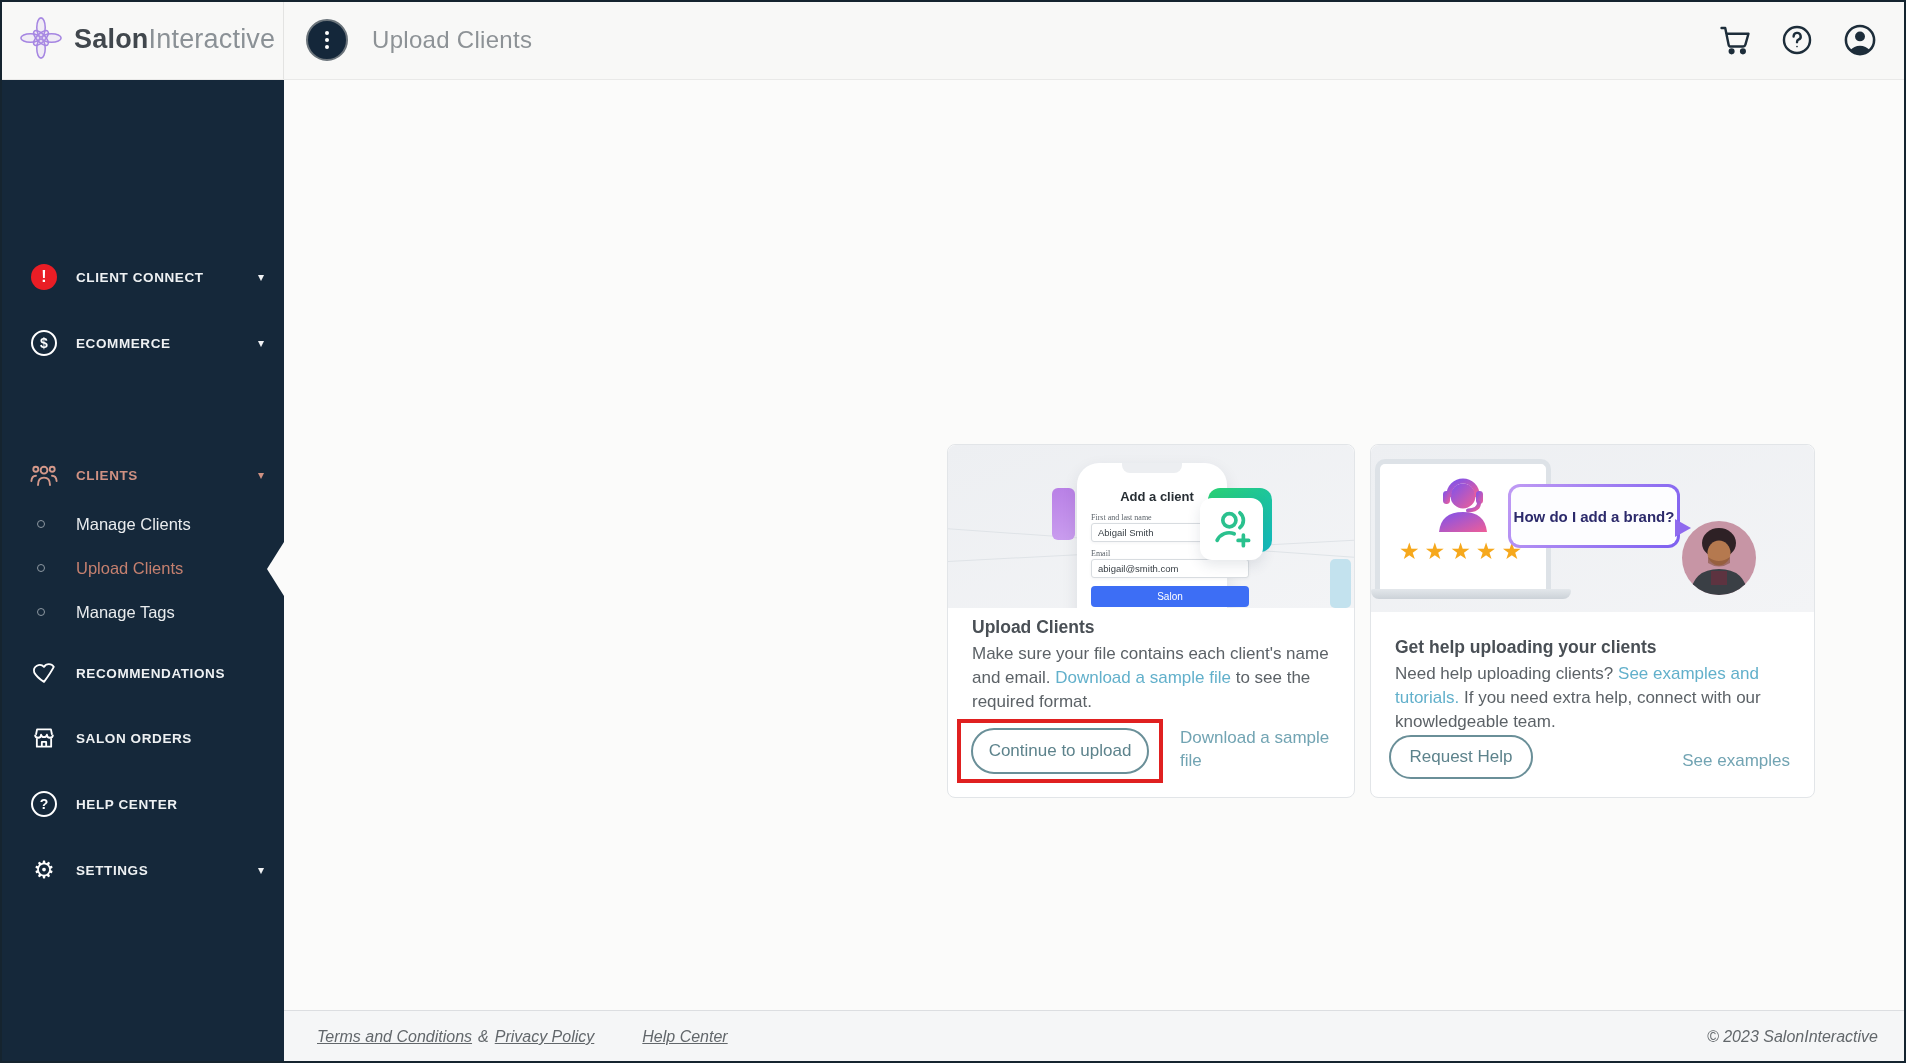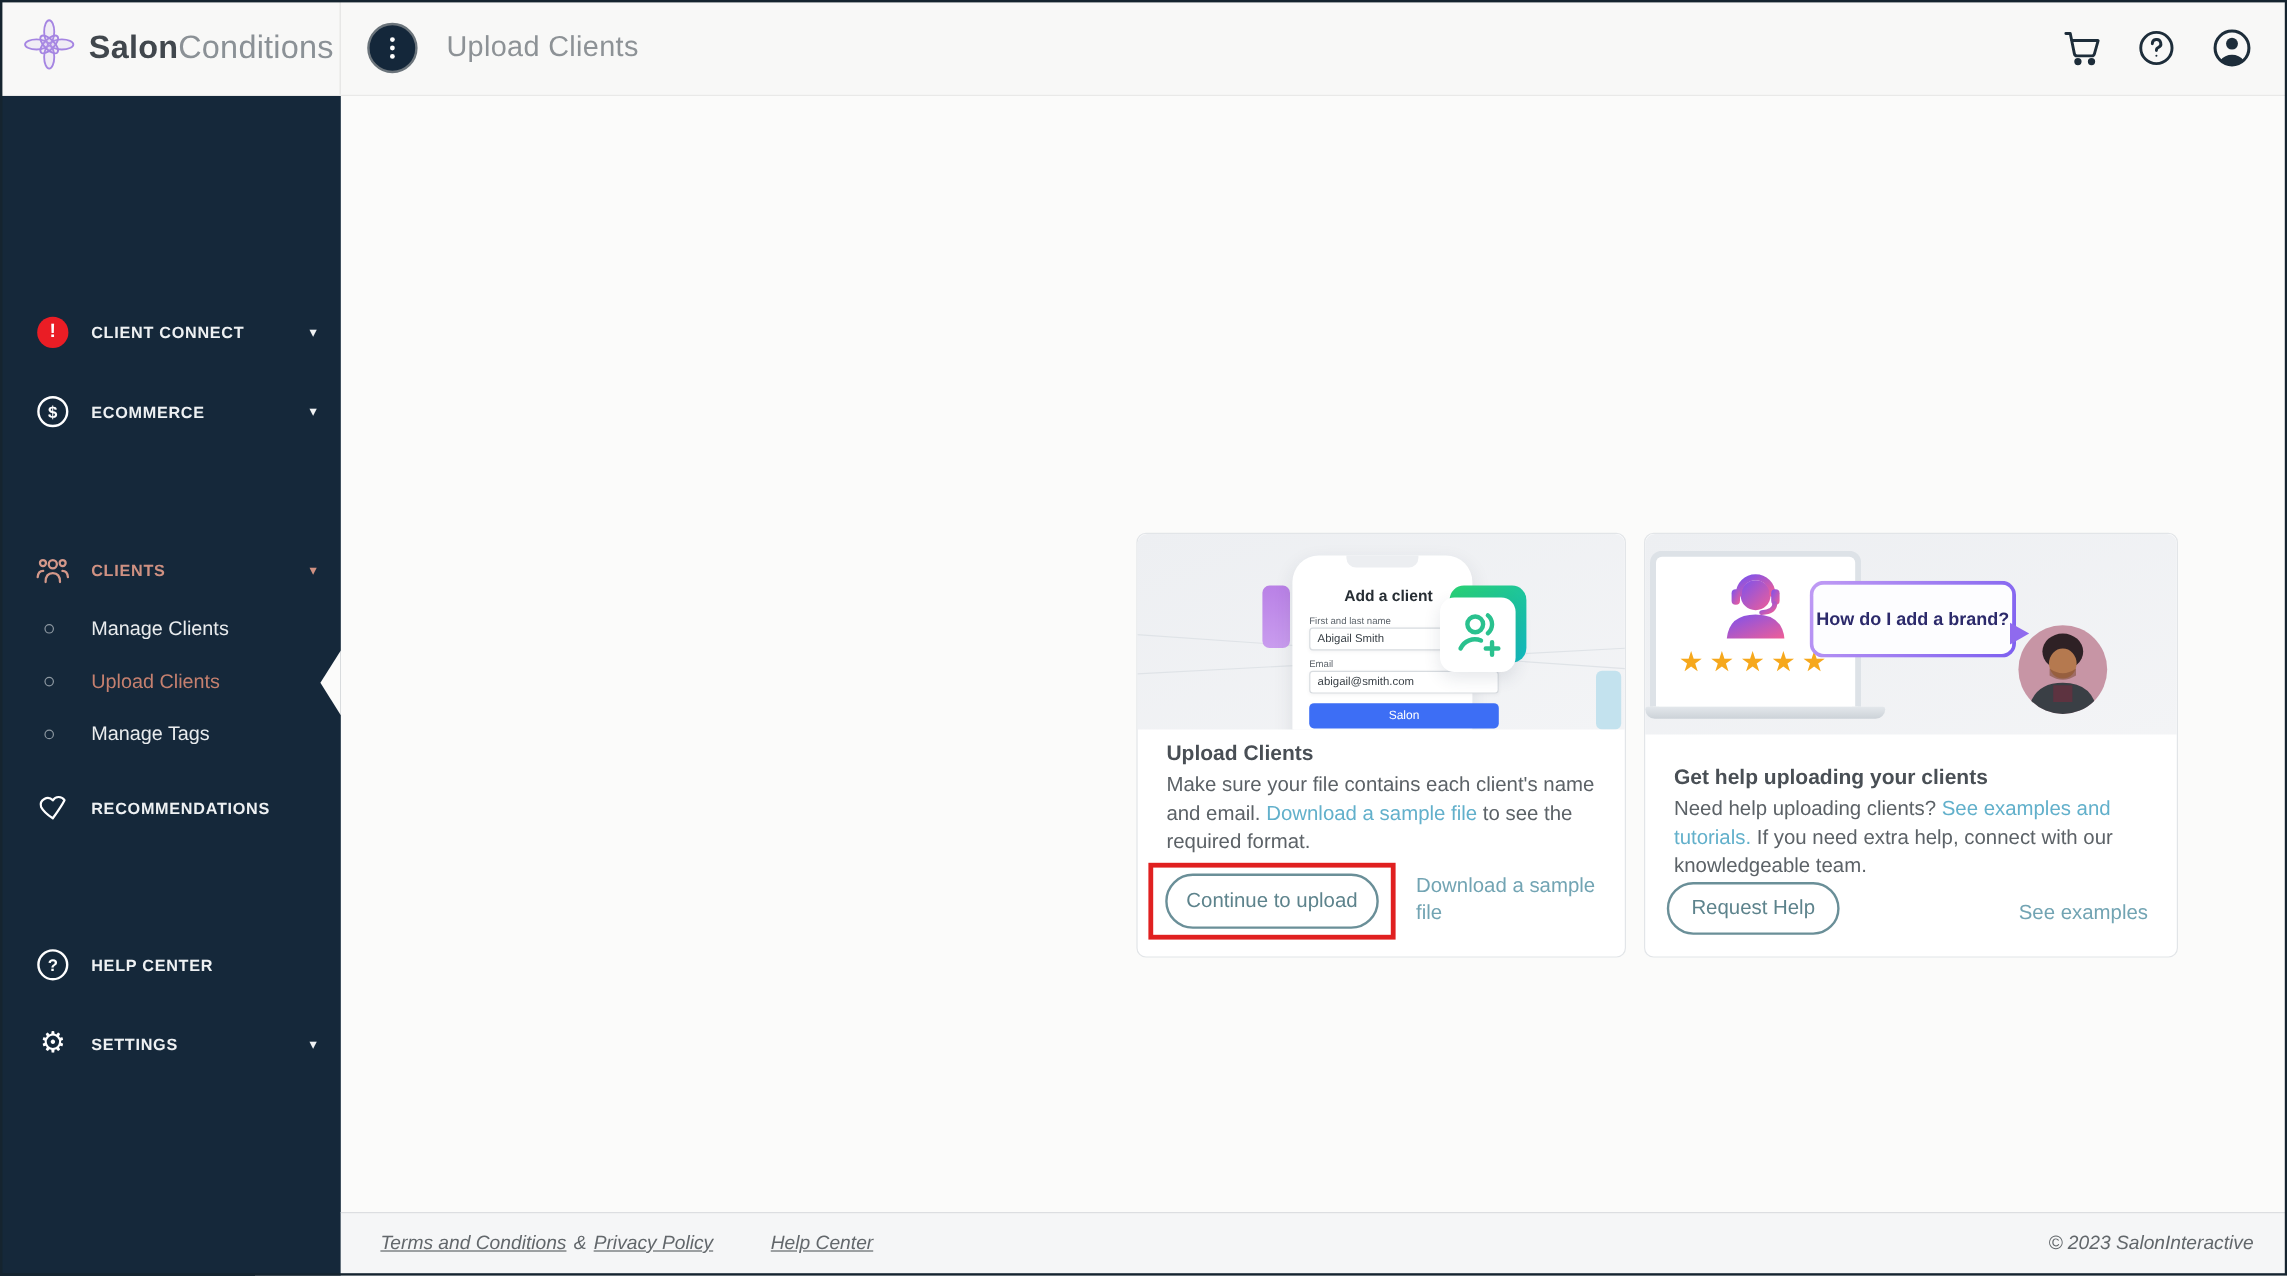--- a/index.html
+++ b/index.html
@@ -110,7 +110,7 @@
         </g>
       </svg>
     </span>
-    <span class="logo-text"><b>Salon</b><span>Conditions</span></span>
+    <span class="logo-text"><b>Salon</b><span>Interactive</span></span>
   </div>
   <div class="topbar-main">
     <div class="kebab-circle">

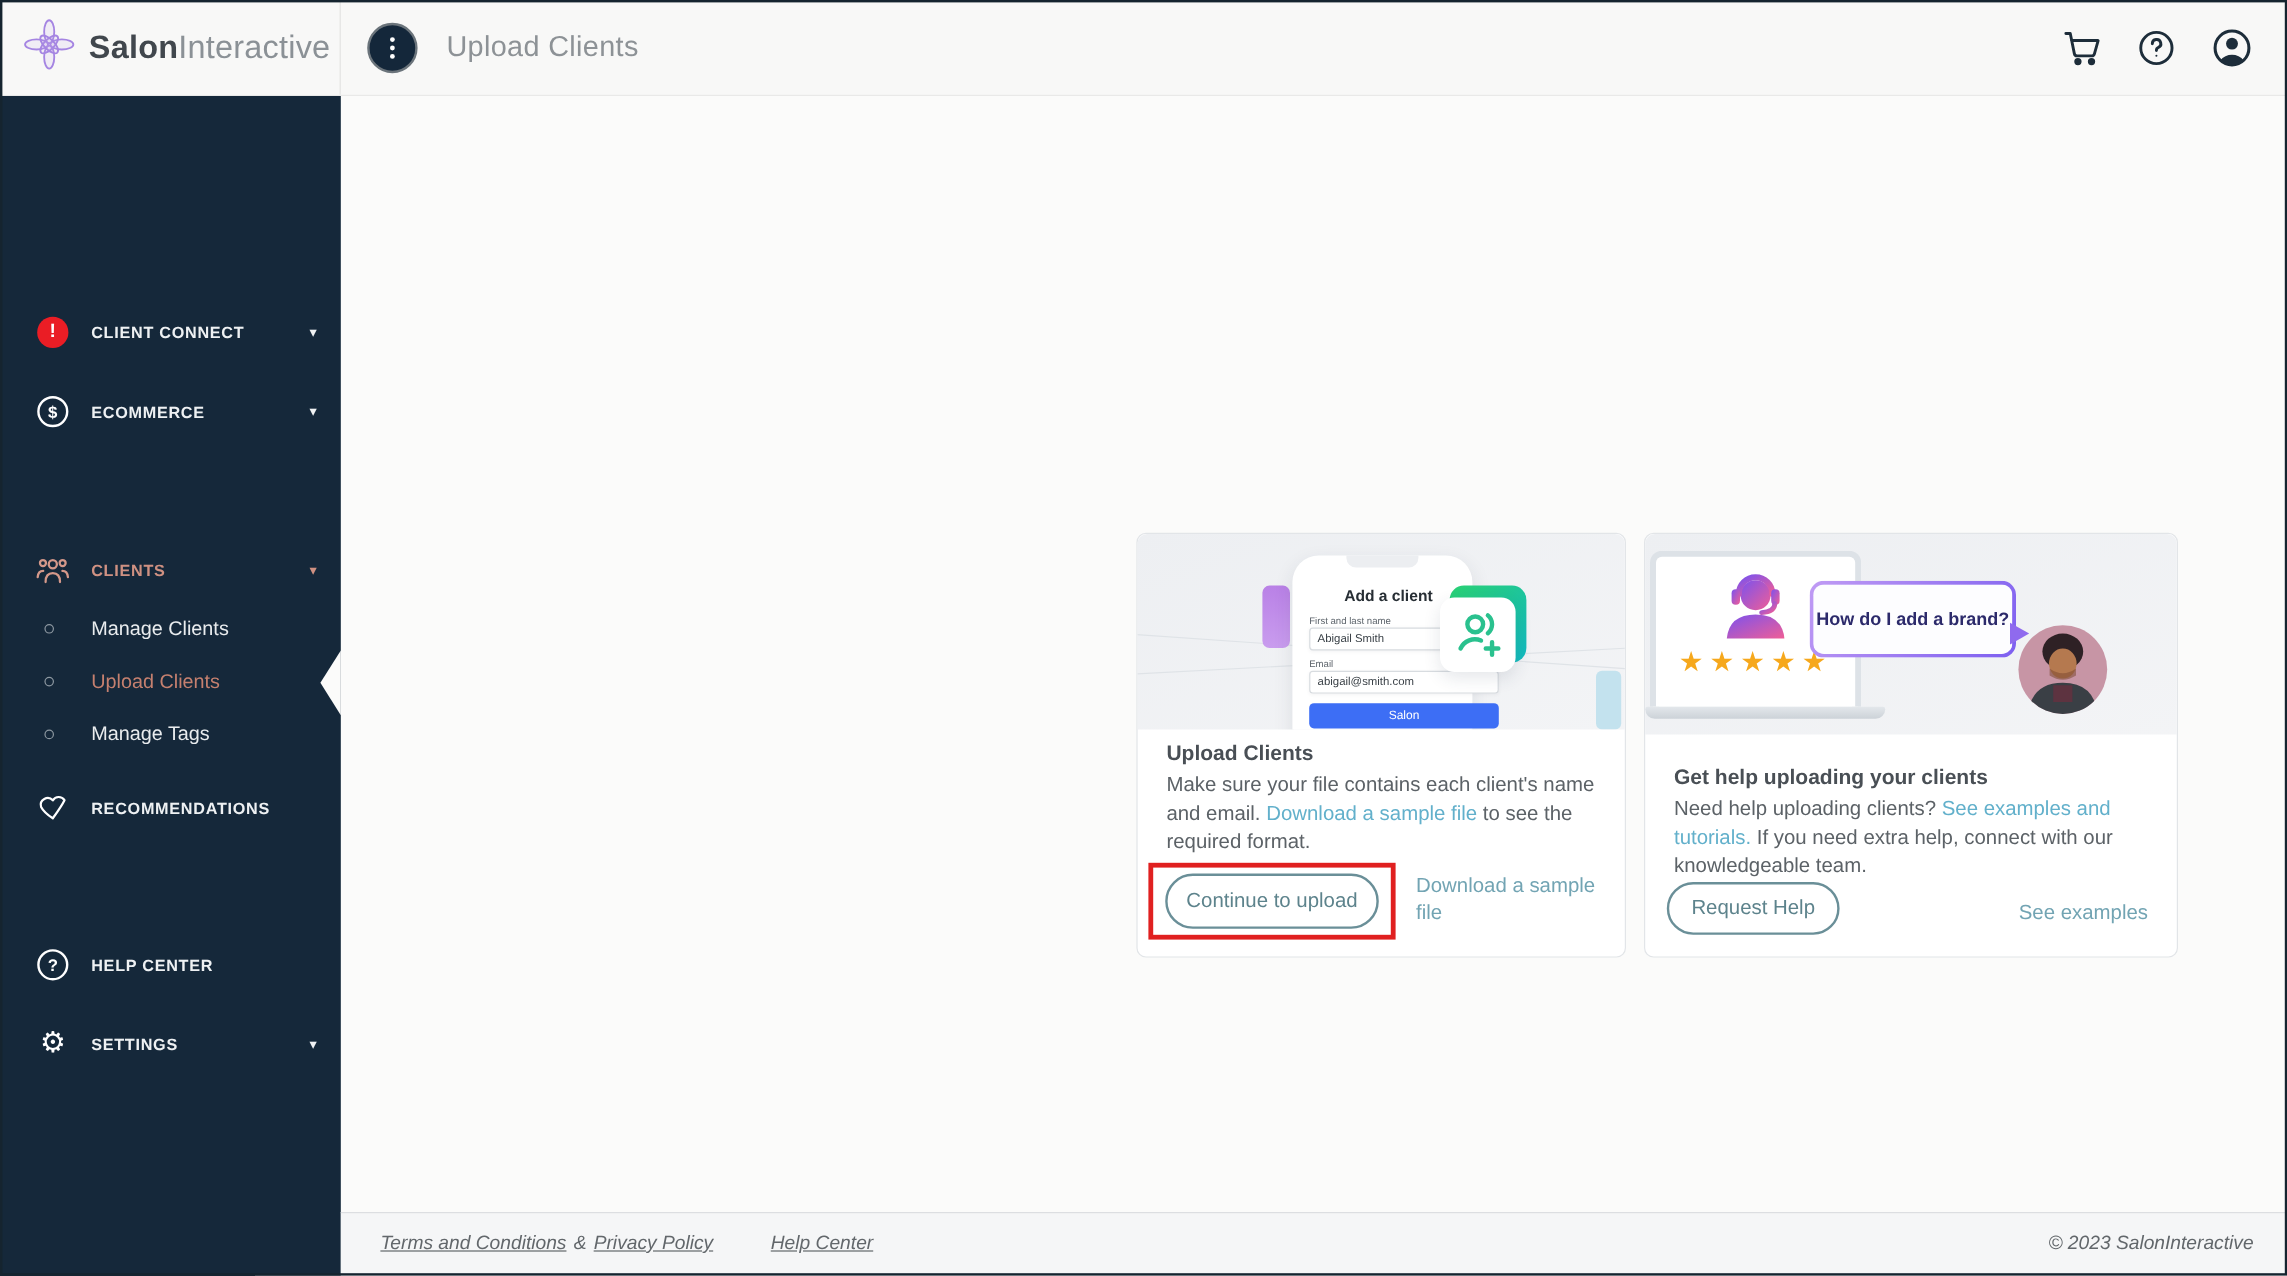--- a/index.html
+++ b/index.html
@@ -55,7 +55,7 @@
   .phone { position:absolute; left:129px; top:18px; width:150px; height:160px; background:#fff; border-radius:22px 22px 0 0; box-shadow:0 6px 16px rgba(40,50,70,.10); }
   .notch { position:absolute; left:45px; top:0; width:60px; height:10px; background:#eceef1; border-radius:0 0 8px 8px; }
   .phone-title { position:absolute; left:0; right:-10px; top:26px; text-align:center; font-size:13px; font-weight:700; color:#272e34; }
-  .ph-label { position:absolute; left:14px; font-size:8px; color:#5d646b; }
+  .ph-label { position:absolute; left:14px; font-size:8px; color:#5d646b;font-family:Liberation Serif, serif; }
   .ph-input { position:absolute; left:14px; width:158px; height:19px; background:#fff; border:1px solid #d8dce0; border-radius:3px; font-size:9.5px; color:#3a4147; line-height:18px; padding-left:6px; box-shadow:0 1px 3px rgba(60,70,90,.06); }
   .ph-l1{top:50px}.ph-i1{top:60px}.ph-l2{top:86px}.ph-i2{top:96px}
   .ph-save { position:absolute; left:14px; top:123px; width:158px; height:21px; background:#3d6ef5; border-radius:4px; color:#fff; font-size:10px; display:flex; align-items:center; justify-content:center; }

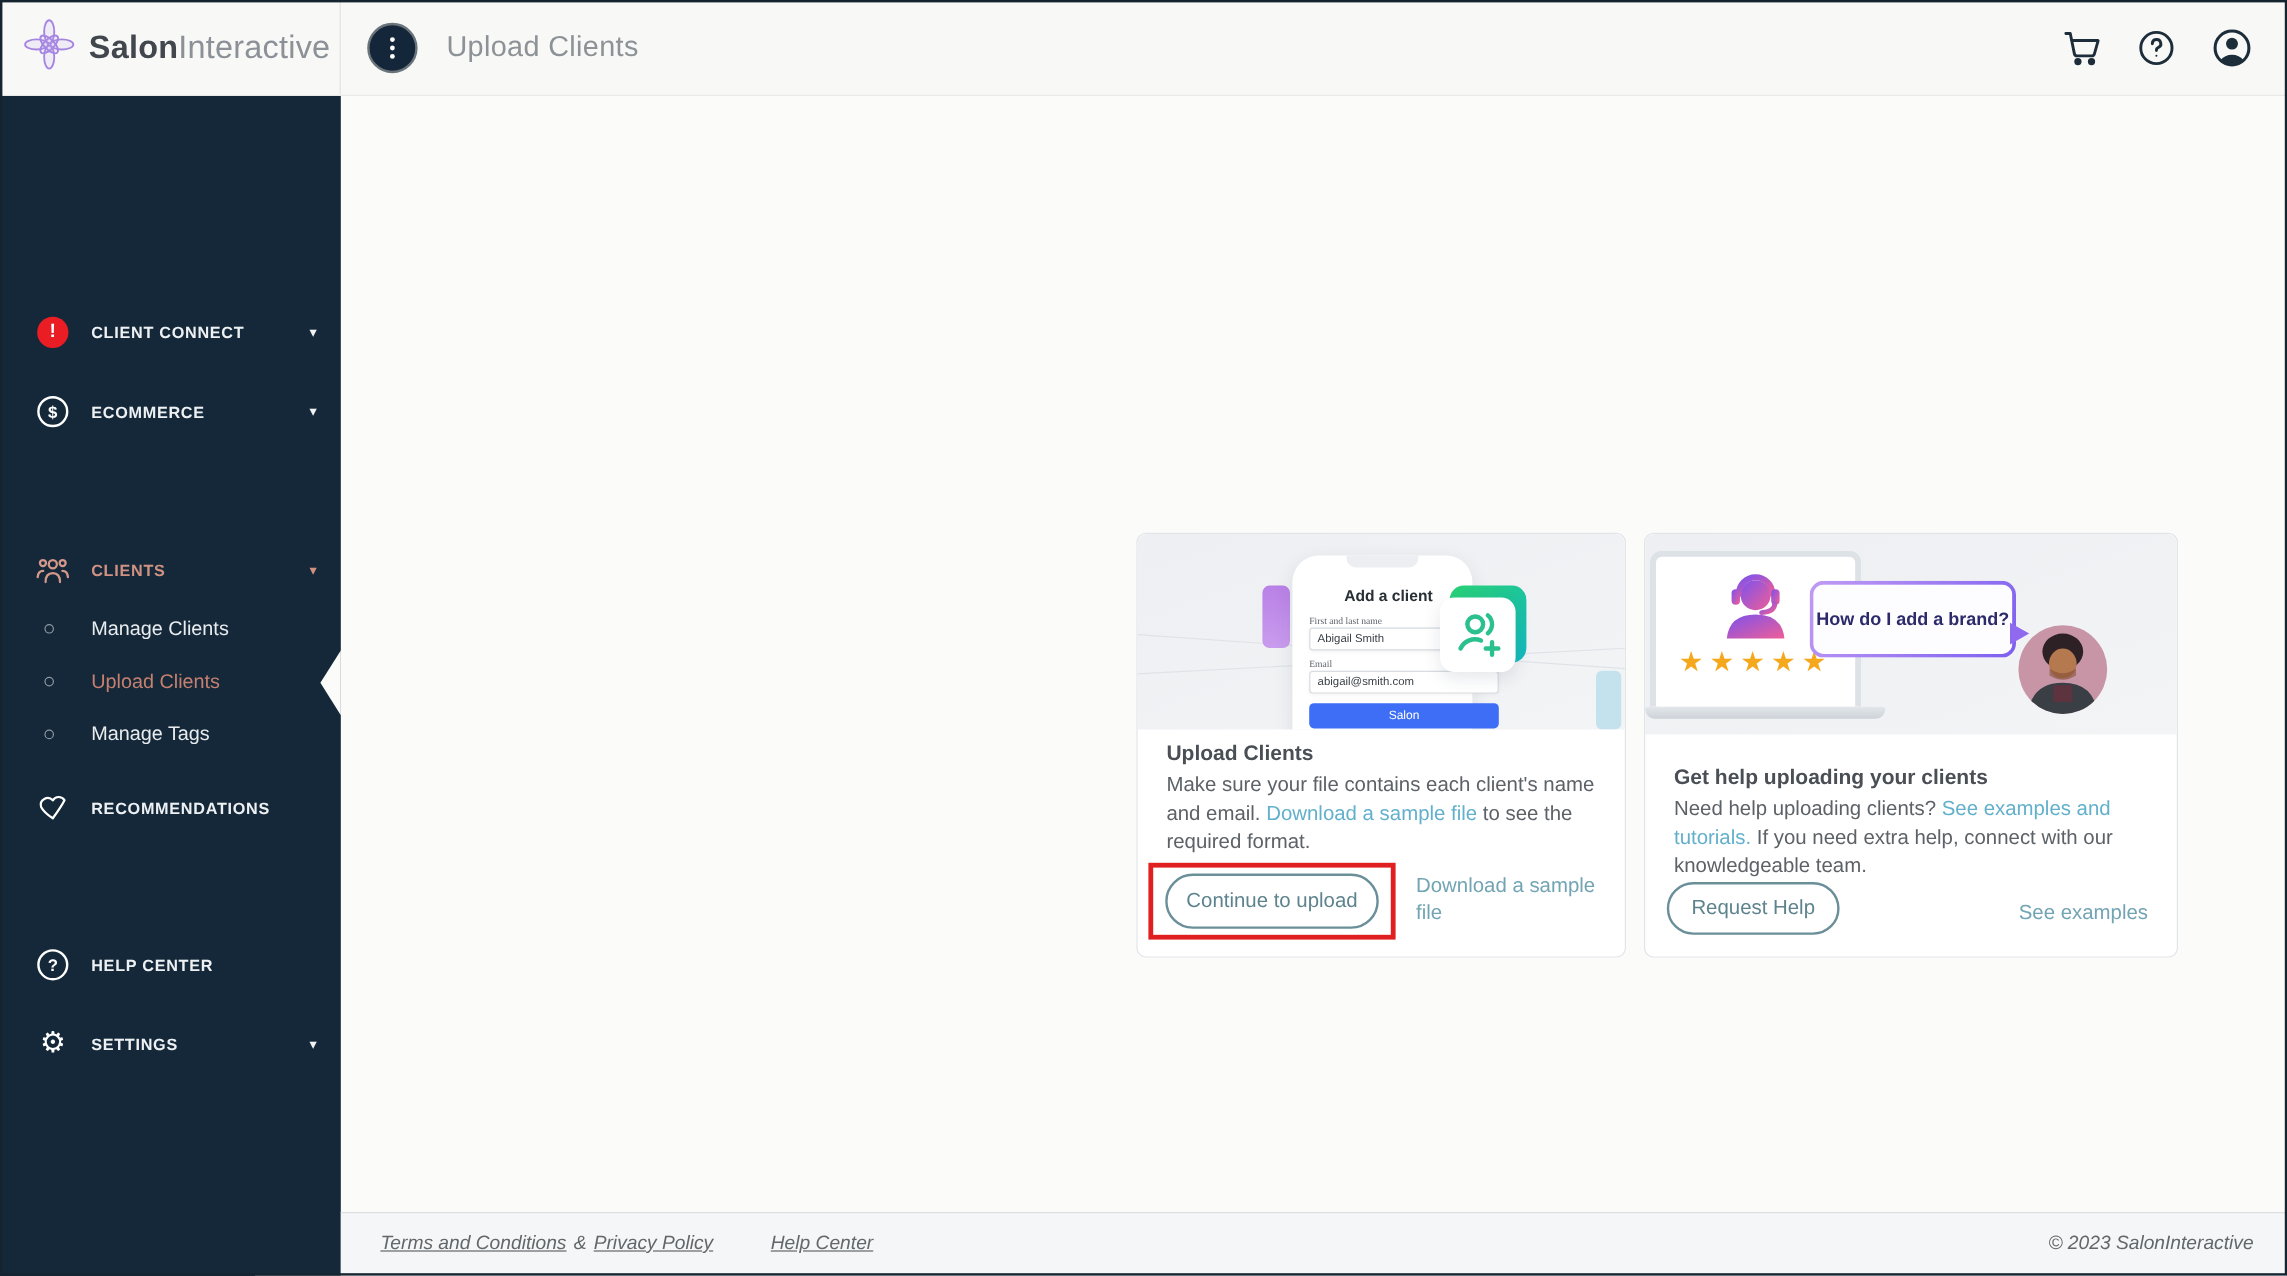--- a/index.html
+++ b/index.html
@@ -203,6 +203,17 @@
     <span class="lbl">RECOMMENDATIONS</span>
   </div>
 
+  <div class="srow si-6">
+    <span class="ic">
+      <svg width="26" height="26" viewBox="0 0 24 24" fill="none" stroke="#fff" stroke-width="1.7" stroke-linejoin="round">
+        <path d="M4.6 9 5.6 4h12.8l1 5"></path>
+        <path d="M3.8 9a2.75 2.75 0 0 0 5.5 0 2.75 2.75 0 0 0 5.4 0 2.75 2.75 0 0 0 5.5 0"></path>
+        <path d="M5.4 12.3V20h13.2v-7.7"></path>
+        <path d="M10 20v-4.4h4V20"></path>
+      </svg>
+    </span>
+    <span class="lbl">SALON ORDERS</span>
+  </div>
 
   <div class="srow si-7">
     <span class="ic">

